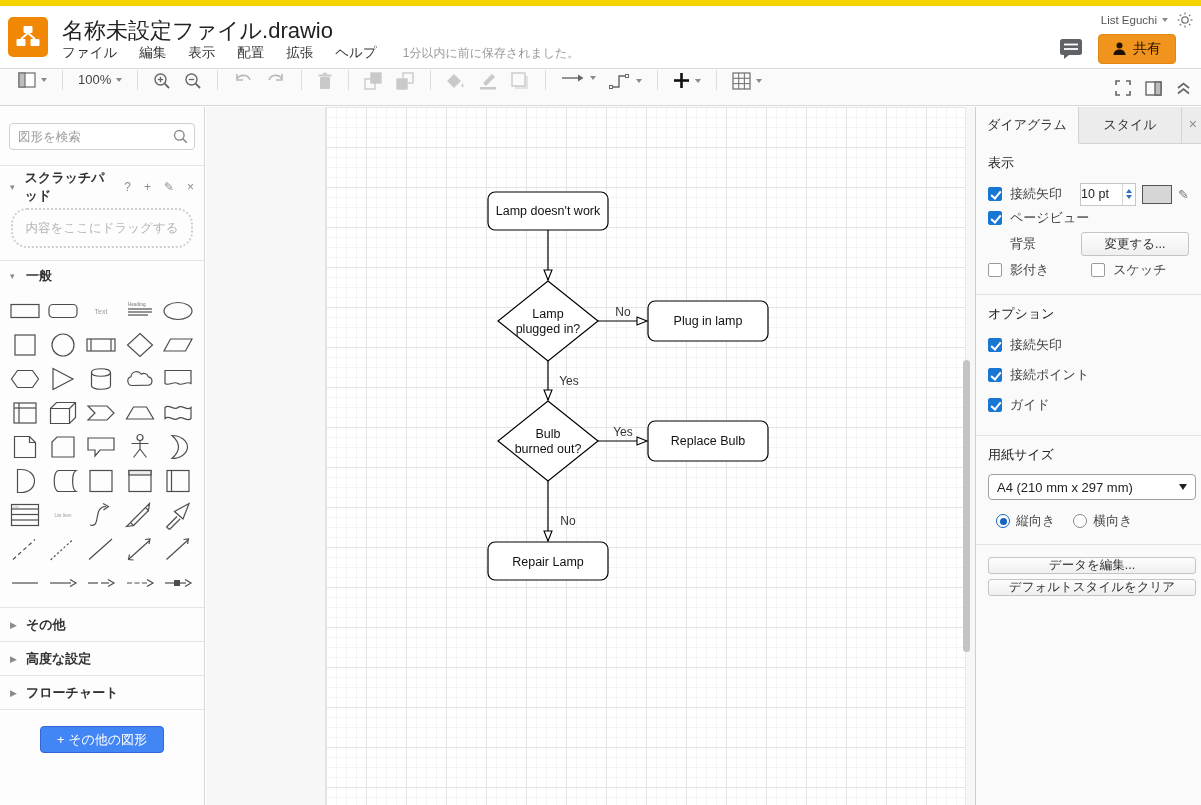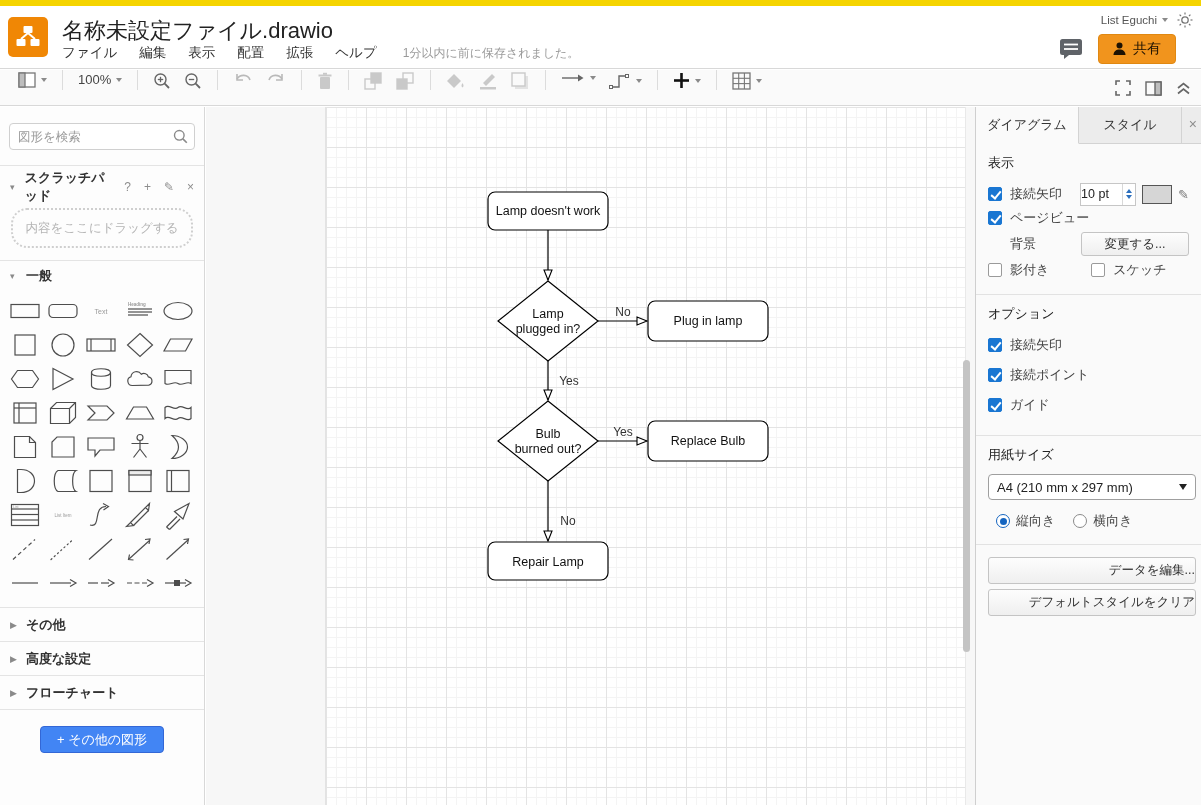--- a/index.html
+++ b/index.html
@@ -131,7 +131,7 @@
   .rd.on::after { content:""; position:absolute; left:2.5px; top:2.5px; width:7px; height:7px;
                   border-radius:50%; background:#1565C0; }
   .btn-stack { padding:12px 6px 0 12px; display:flex; flex-direction:column; gap:5px; }
-  .btn-stack .mini-btn { width:208px; height:27px;justify-content:flex-end; }
+  .btn-stack .mini-btn { width:208px; height:17px; }
   .opt-row { margin-bottom:6px; }
 
   .ticon { display:block; }

